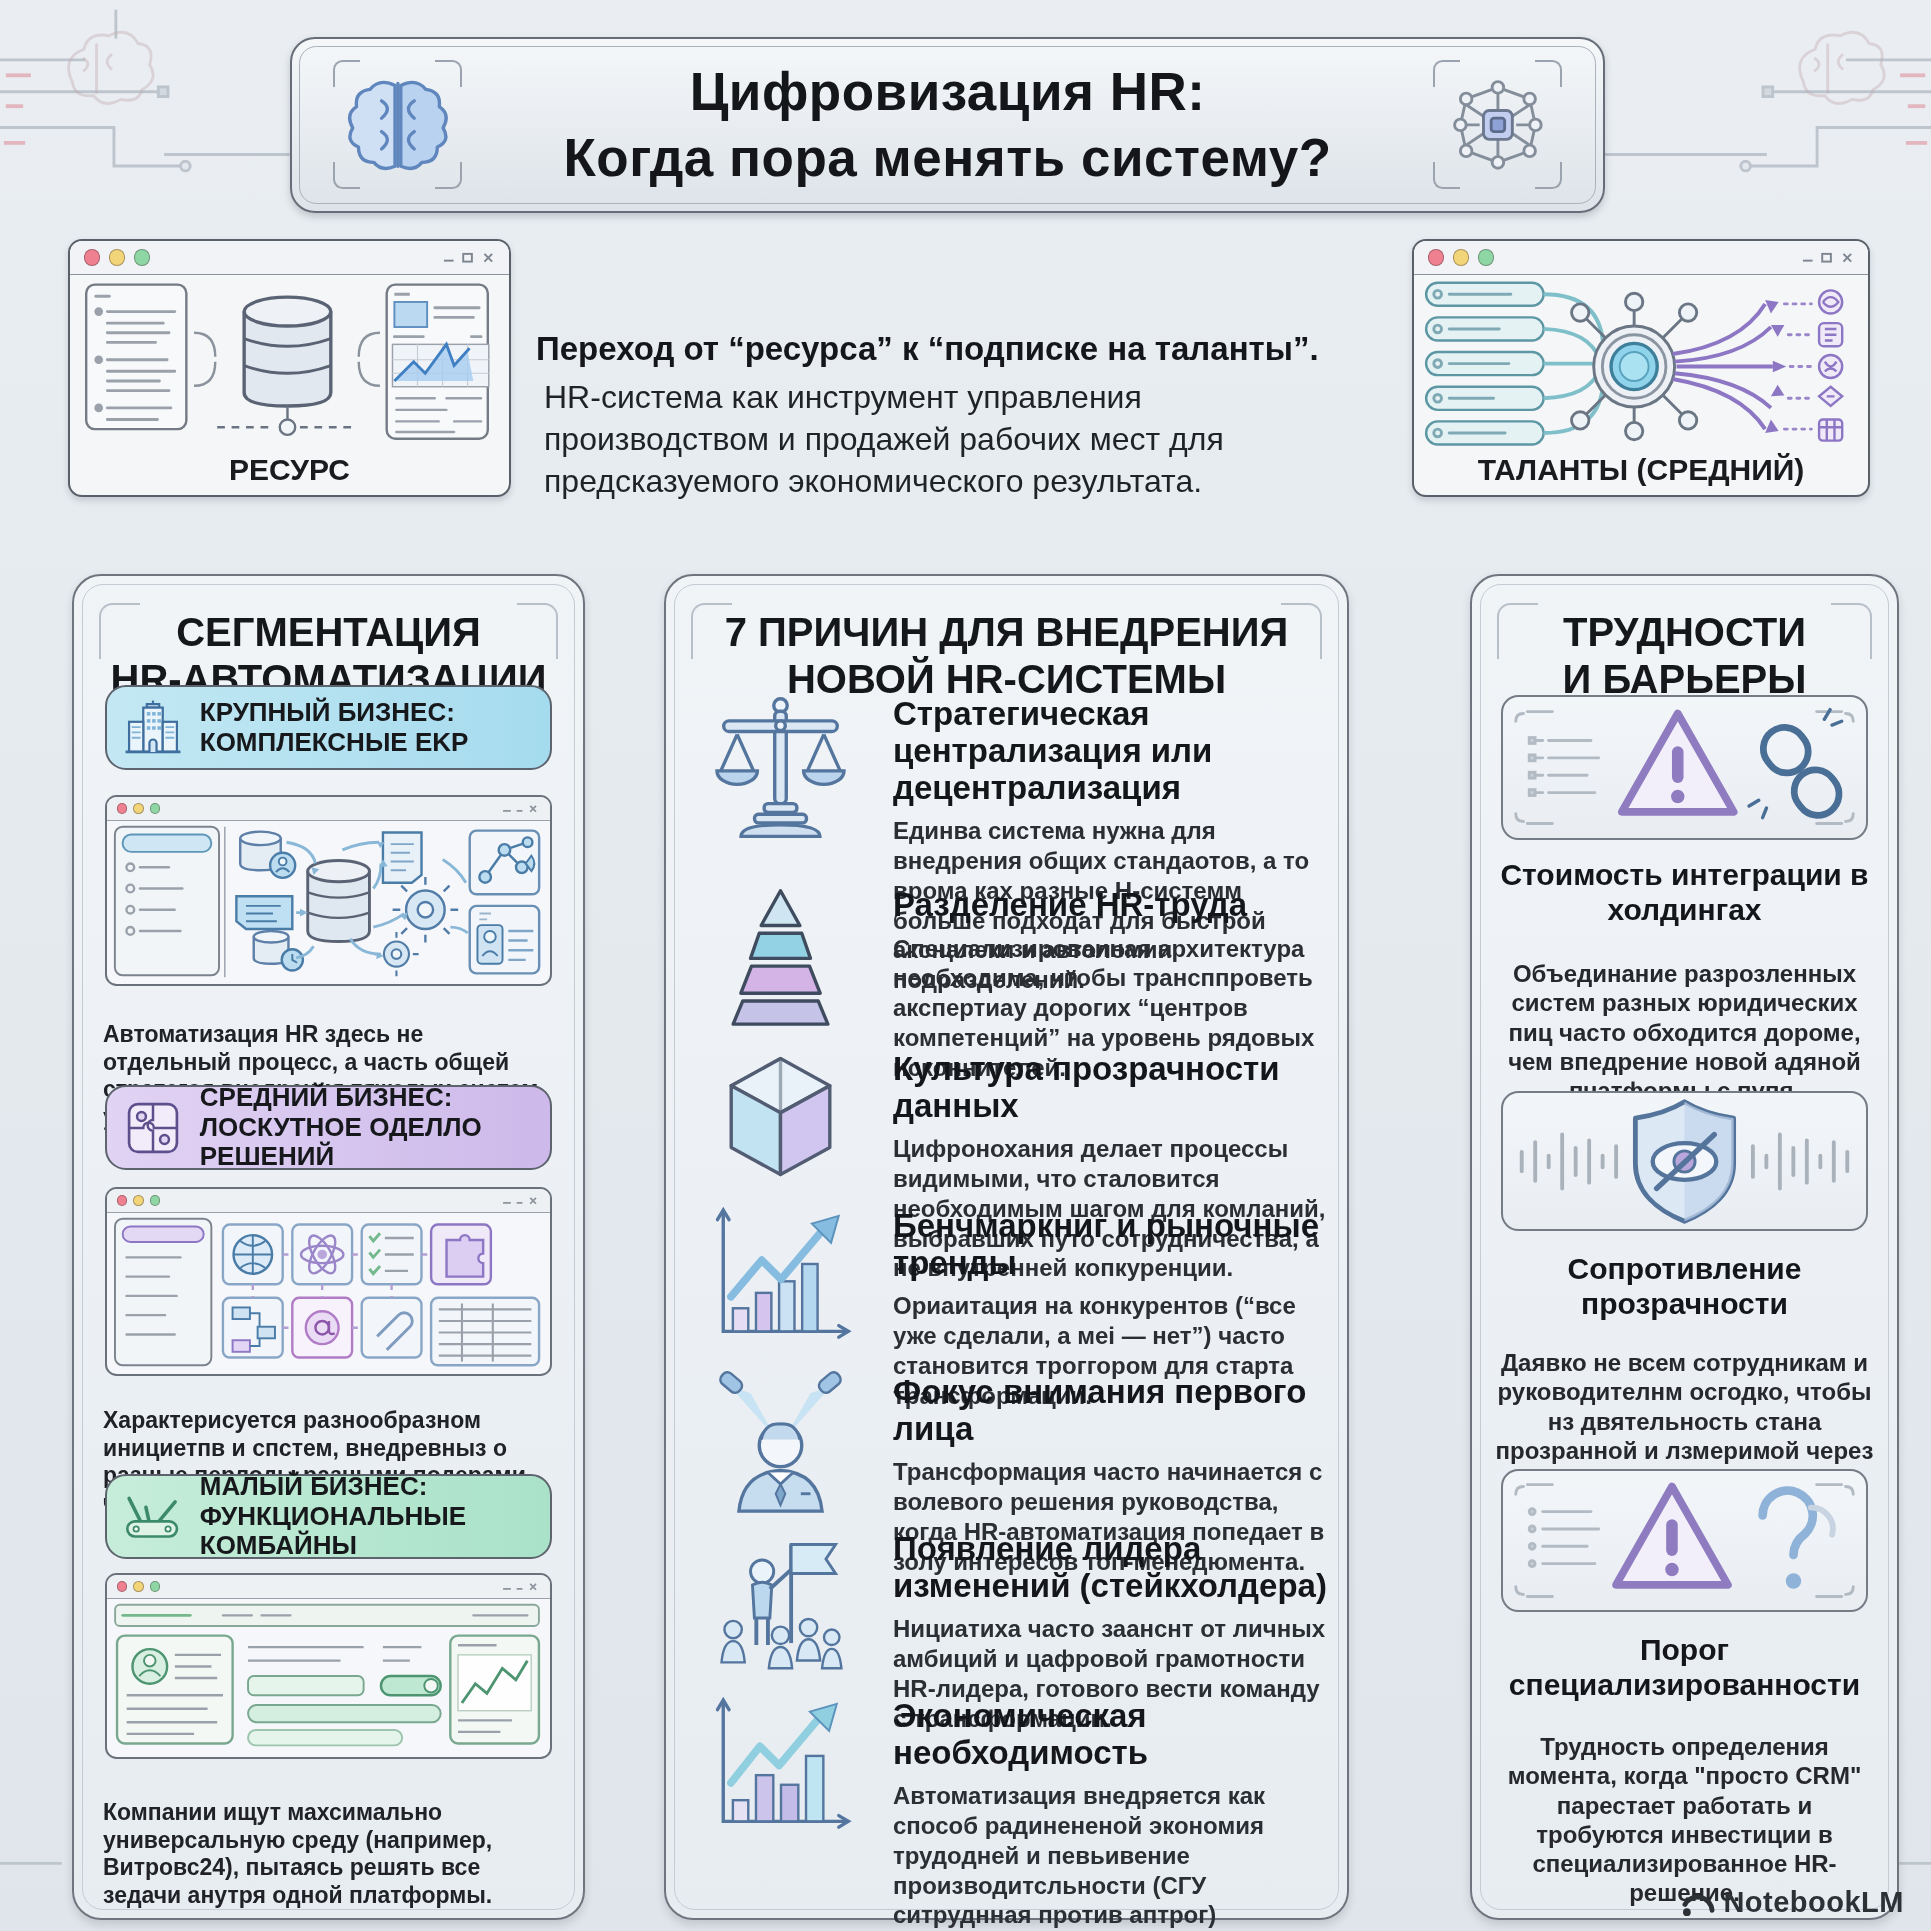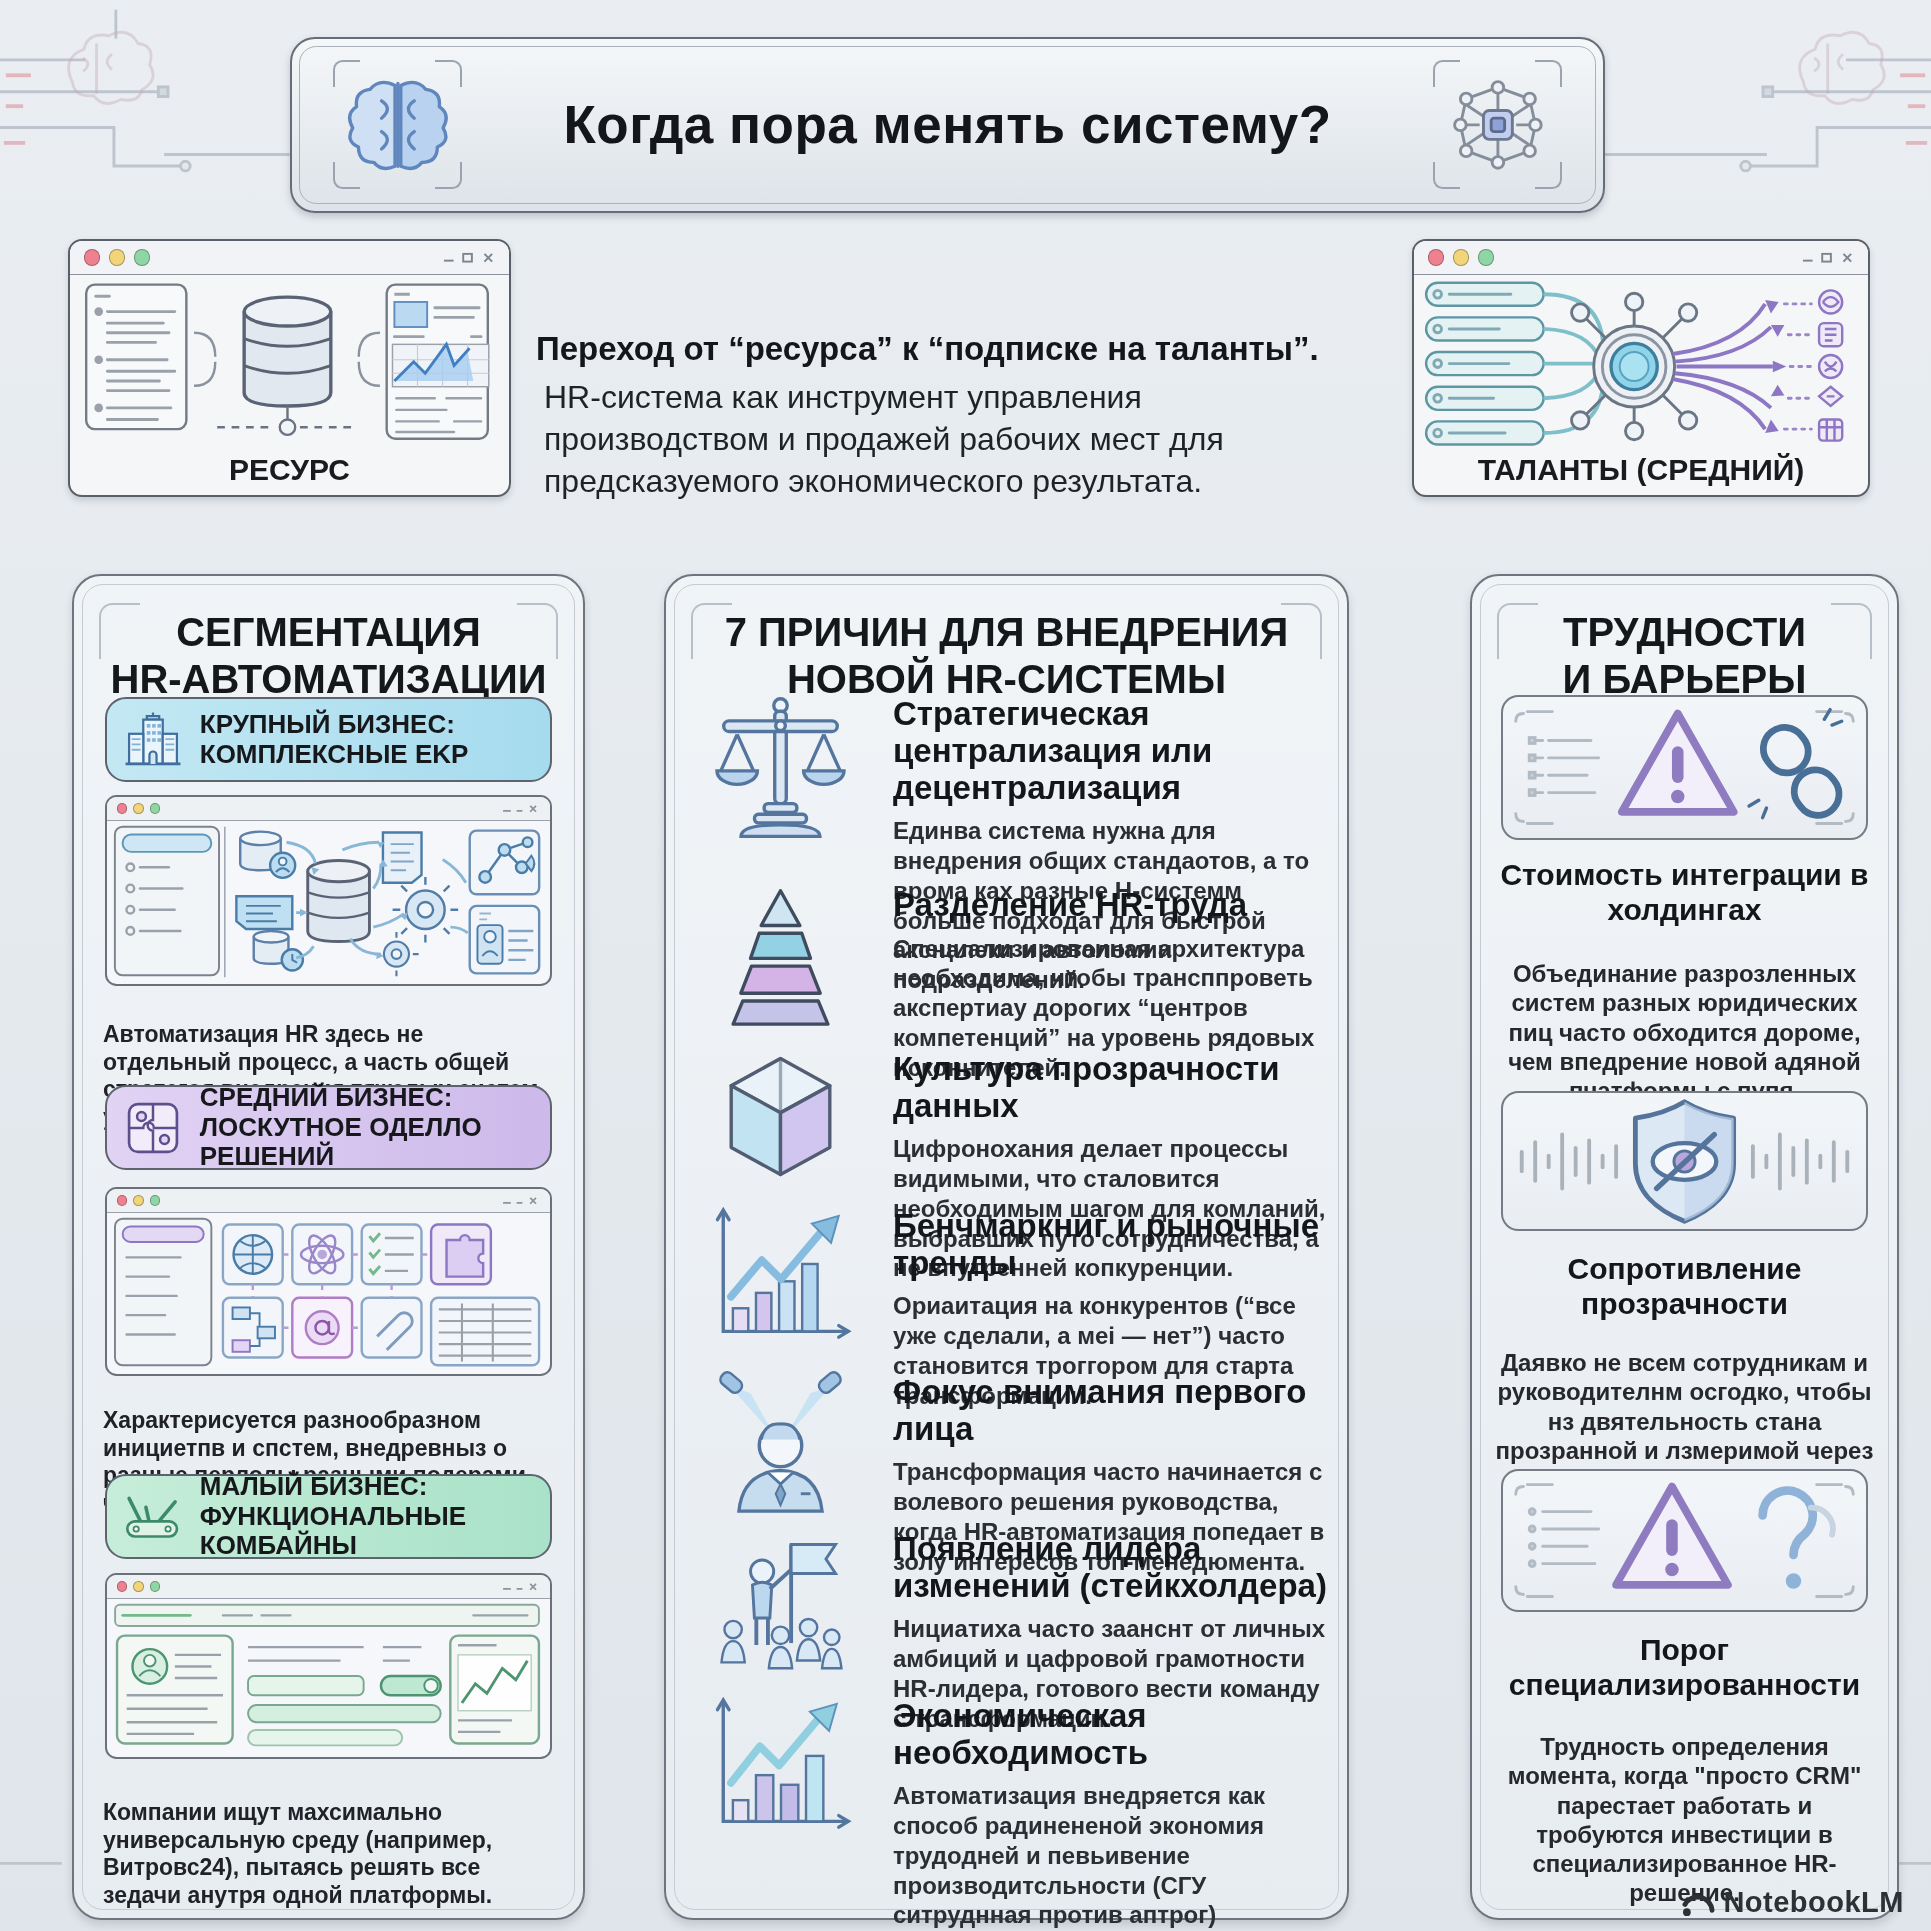--- a/index.html
+++ b/index.html
@@ -137,6 +137,7 @@
       </svg>
     </div>
     <div class="title-text">
+      <div>Цифровизация HR:</div>
       <div>Когда пора менять систему?</div>
     </div>
     <div class="icon-frame right">

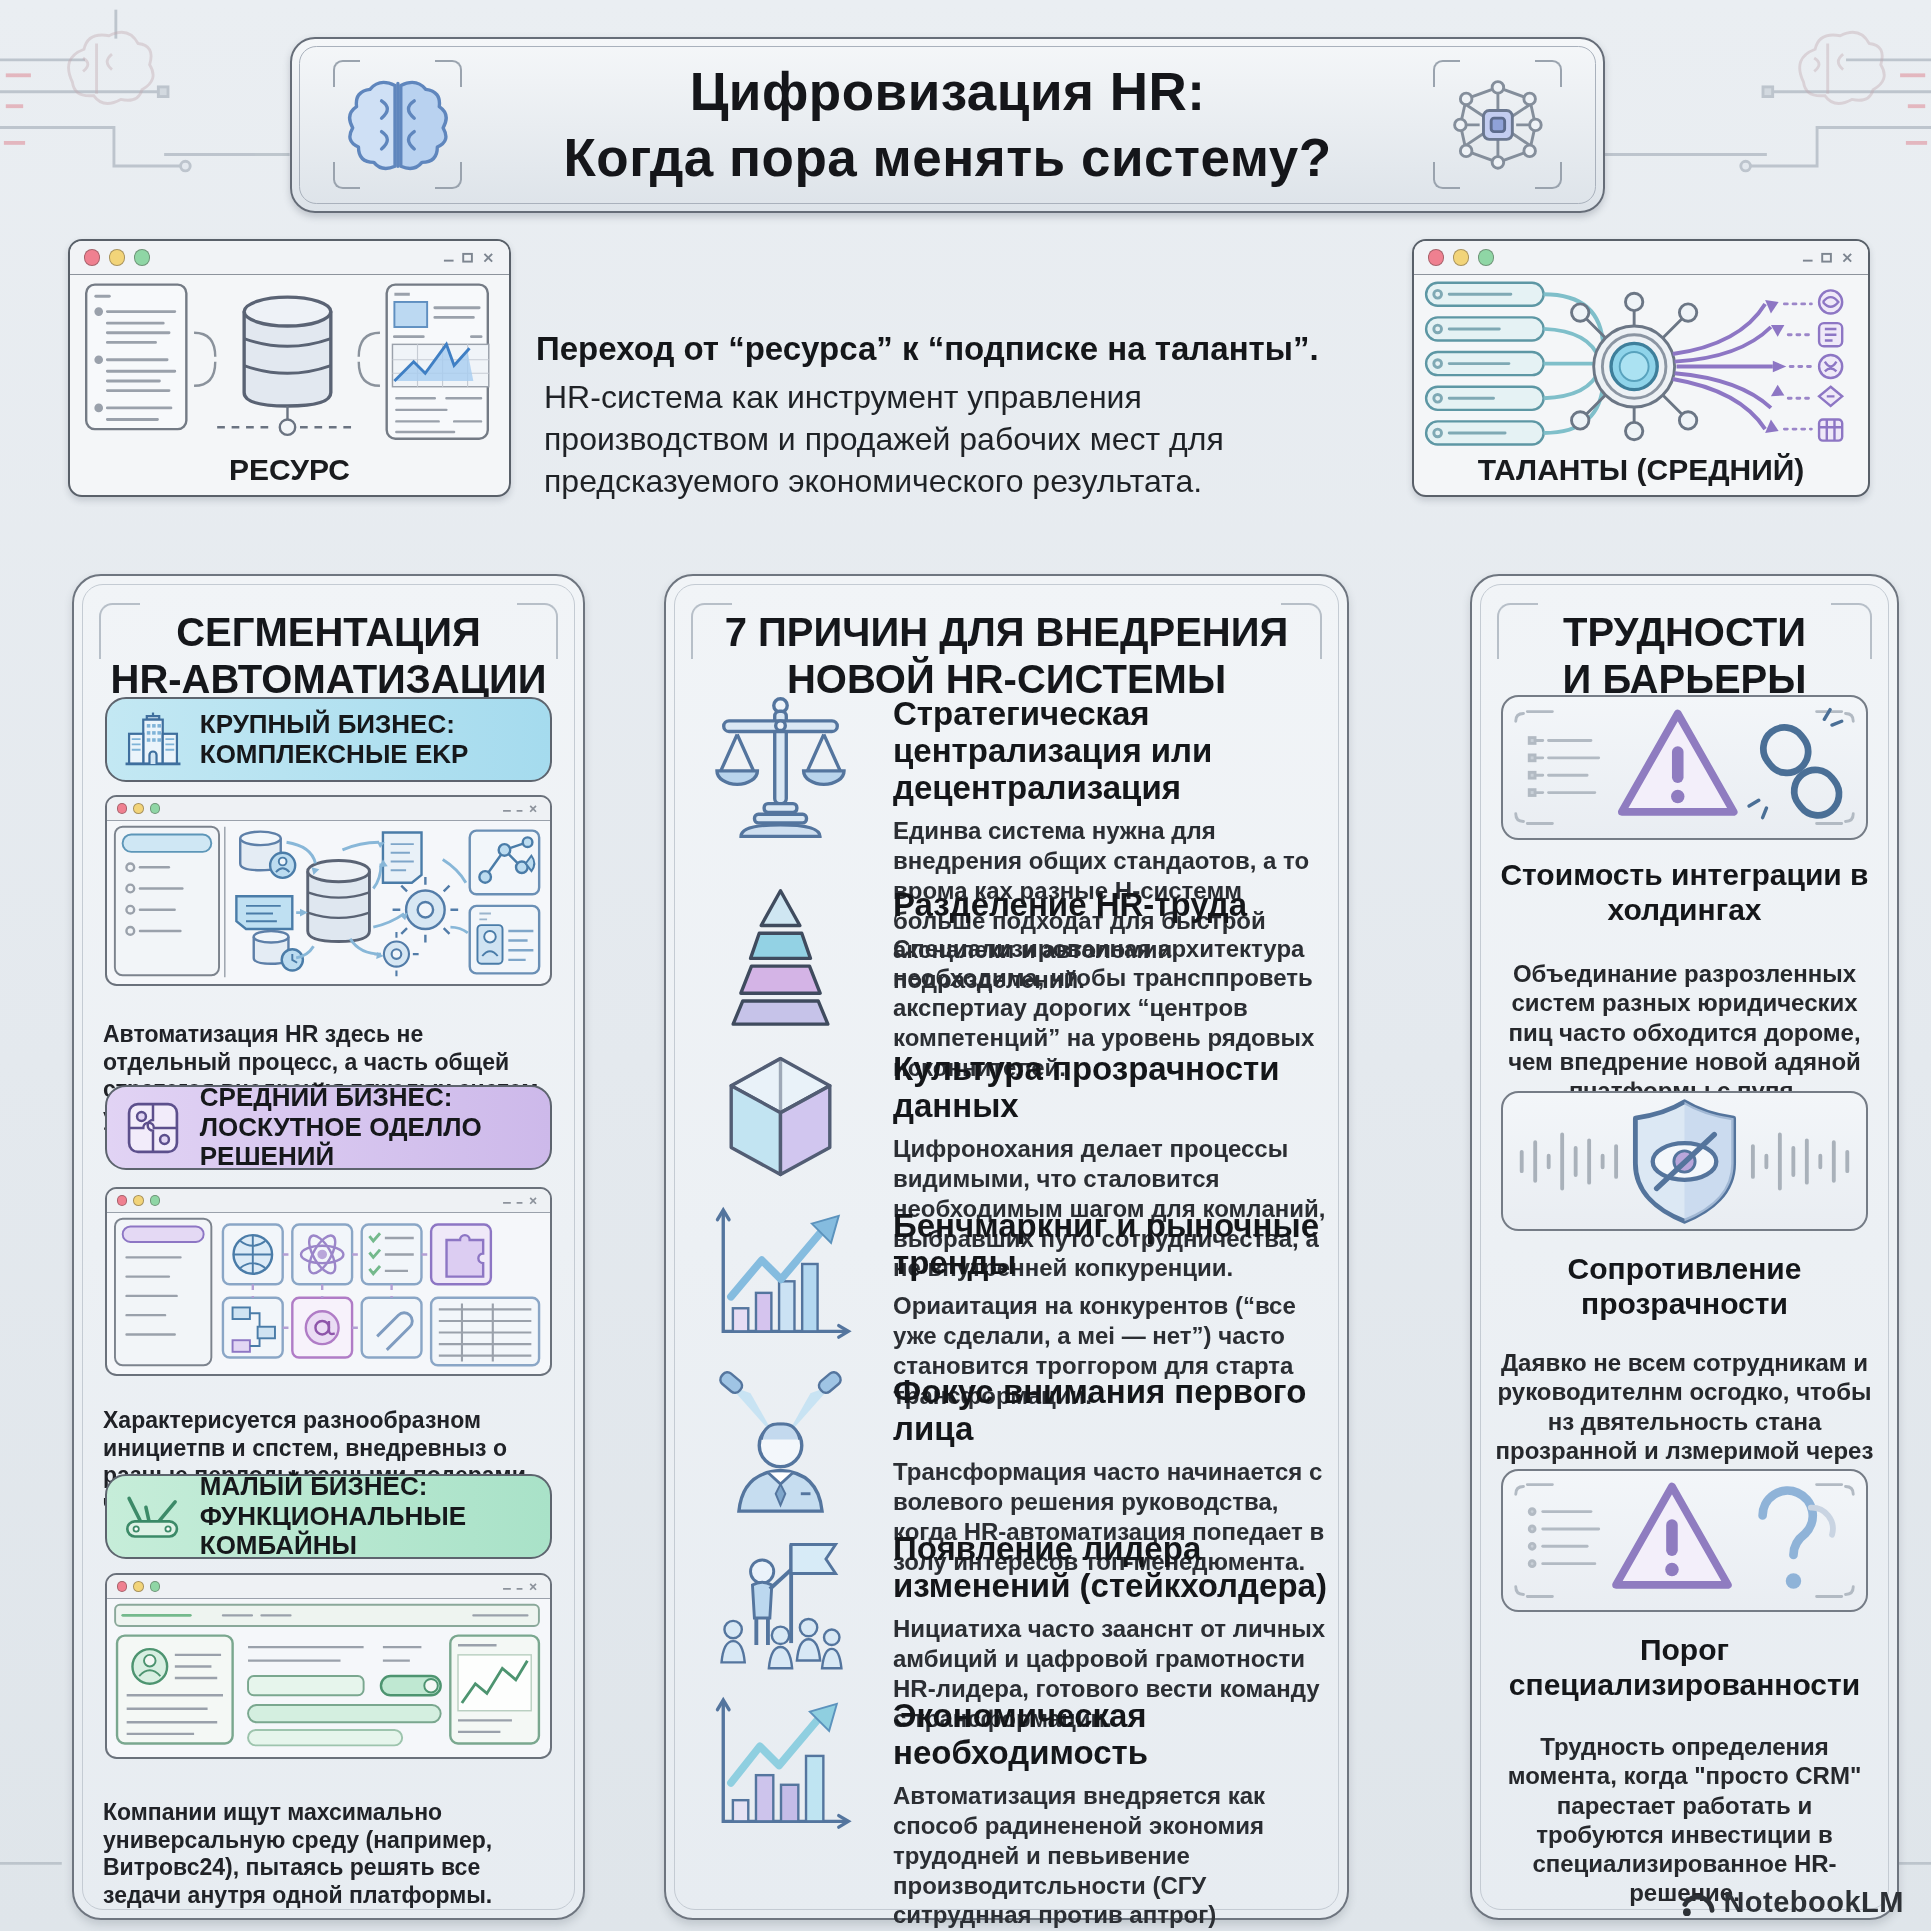--- a/index.html
+++ b/index.html
@@ -51,7 +51,7 @@
   
   .seg-banner{position:absolute;left:31px;width:447px;height:85px;border:2.9px solid #5d646e;border-radius:21px;
     display:flex;align-items:center;gap:15.4px;padding:0 15.4px;box-sizing:border-box;}
-  .b1{top:121px;background:linear-gradient(90deg,#c3e8f3,#a5dbee);}
+  .b1{top:109px;background:linear-gradient(90deg,#c3e8f3,#a5dbee);}
   .b2{top:509px;background:linear-gradient(90deg,#e1d3f4,#cdb9ea);}
   .b3{top:898px;background:linear-gradient(90deg,#c6edd9,#a9e2c8);}
   .seg-icon{flex:0 0 62px;height:62px;}

